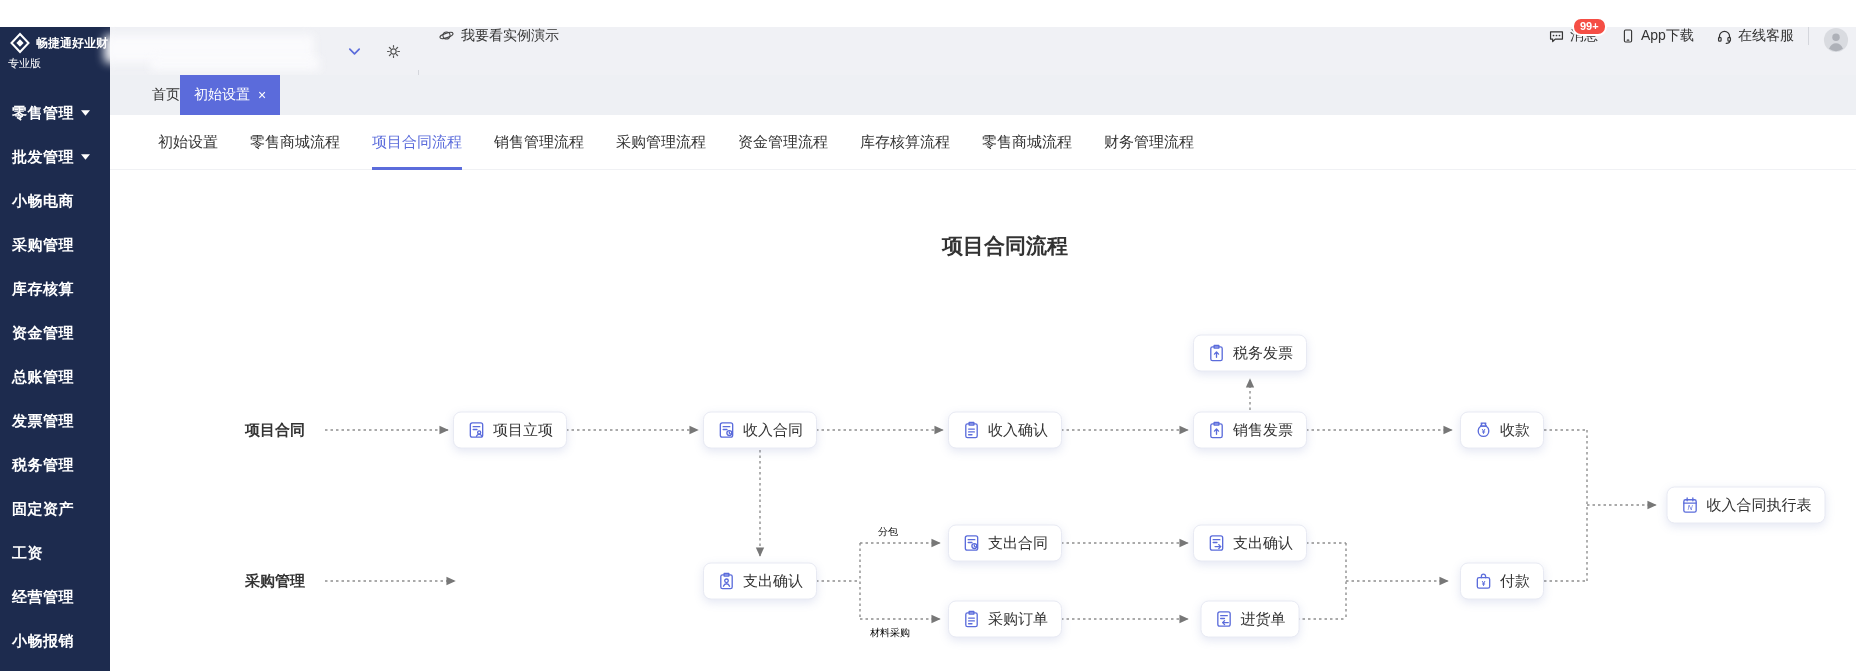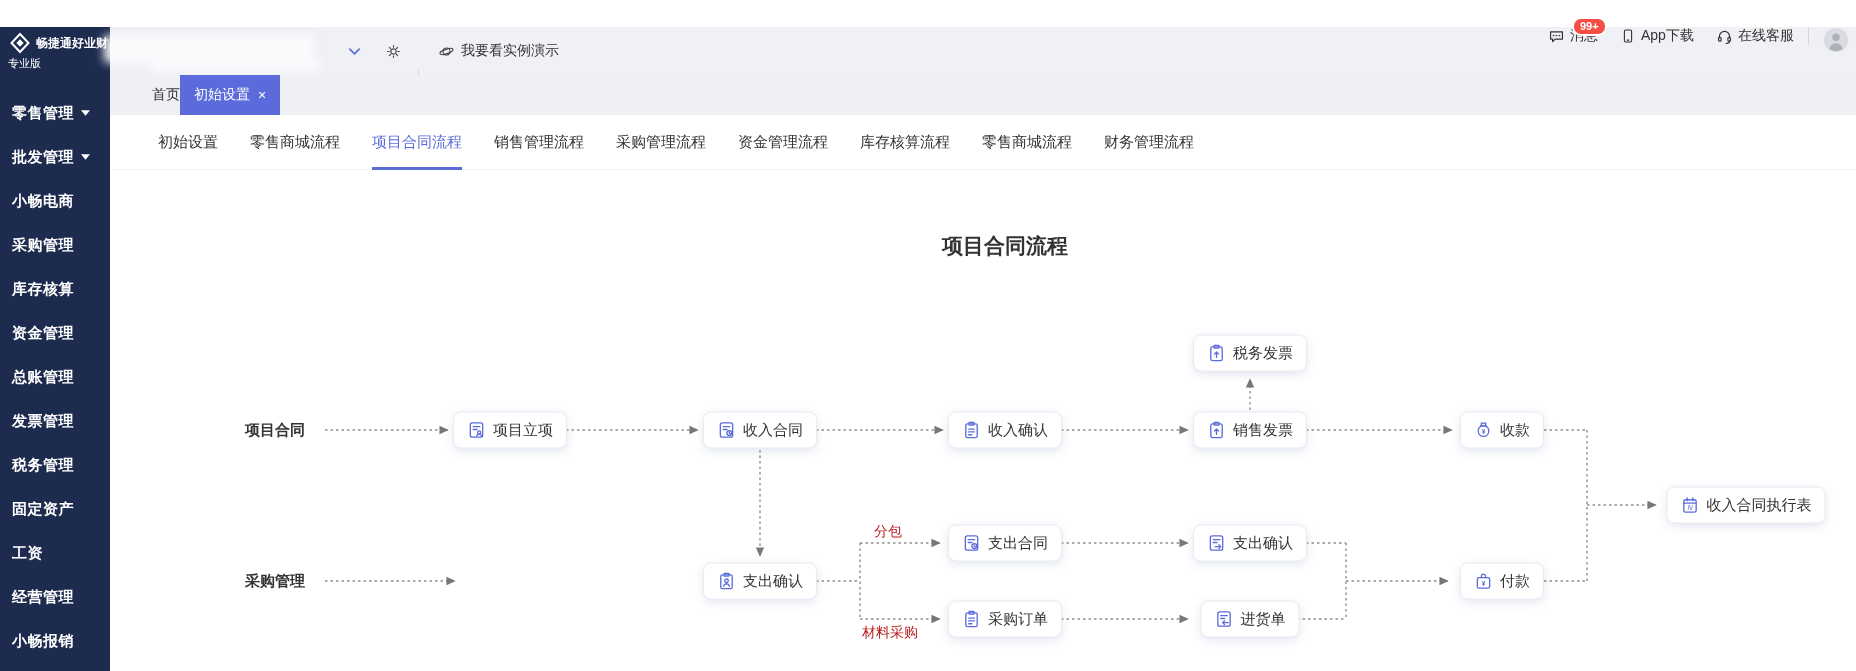--- a/index.html
+++ b/index.html
@@ -20,7 +20,7 @@
   .sel-underline{position:absolute;left:118px;top:63px;width:350px;height:1px;background:#c9ccd4}
   .hdr-ico{position:absolute;top:0;height:48px;display:flex;align-items:center;justify-content:center}
   .hdr-divider{position:absolute;width:1px;height:16px;background:#d4d6dc;top:43px}
-  .demo{position:absolute;left:438px;top:0;height:48px;display:flex;align-items:center;gap:6px;font-size:14px;color:#333;cursor:pointer}
+  .demo{position:absolute;left:438px;top:0;height:48px;display:flex;gap:6px;font-size:14px;color:#333;cursor:pointer}
   .hright{position:absolute;left:1548px;top:0;height:48px;display:flex;align-items:flex-start;font-size:14px;color:#333;white-space:nowrap}
   .hitem{display:flex;align-items:center;gap:5px;cursor:pointer}
   .msg{position:relative}

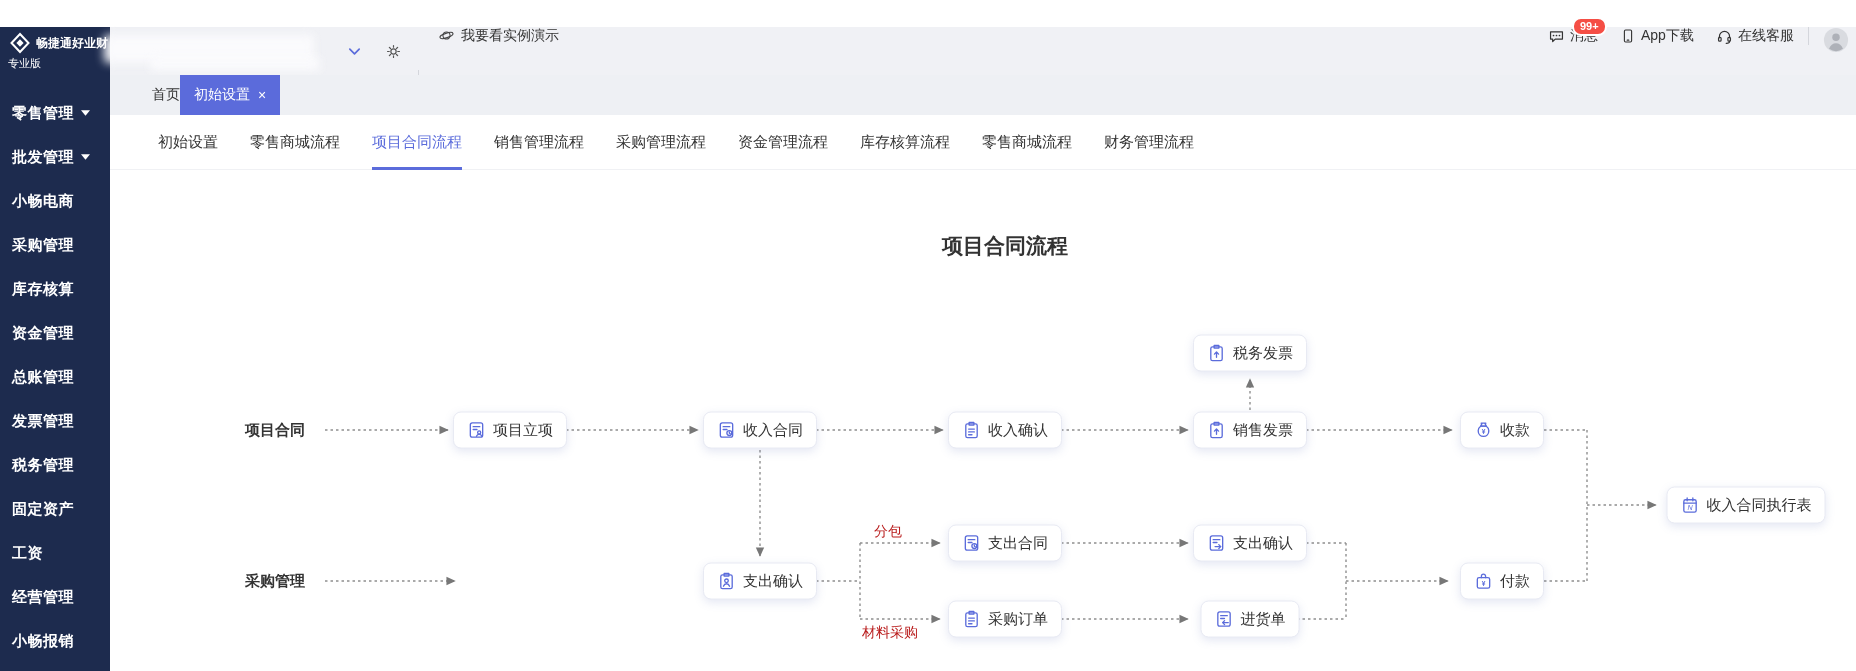--- a/index.html
+++ b/index.html
@@ -55,7 +55,7 @@
     font-size:15px;color:#333;white-space:nowrap;cursor:pointer}
   .node-icon{display:flex;width:19px;height:19px}
   .flow-label{position:absolute;transform:translate(-50%,-50%);font-size:15px;color:#333;font-weight:600;white-space:nowrap}
-  .edge-label{position:absolute;transform:translate(-50%,-50%);font-size:14px;color:#b91c1c;white-space:nowrap}
+  .edge-label{position:absolute;transform:translate(-50%,-50%);font-size:10px;color:#000000;white-space:nowrap}
   .ico{display:flex}
 </style>
 </head>

